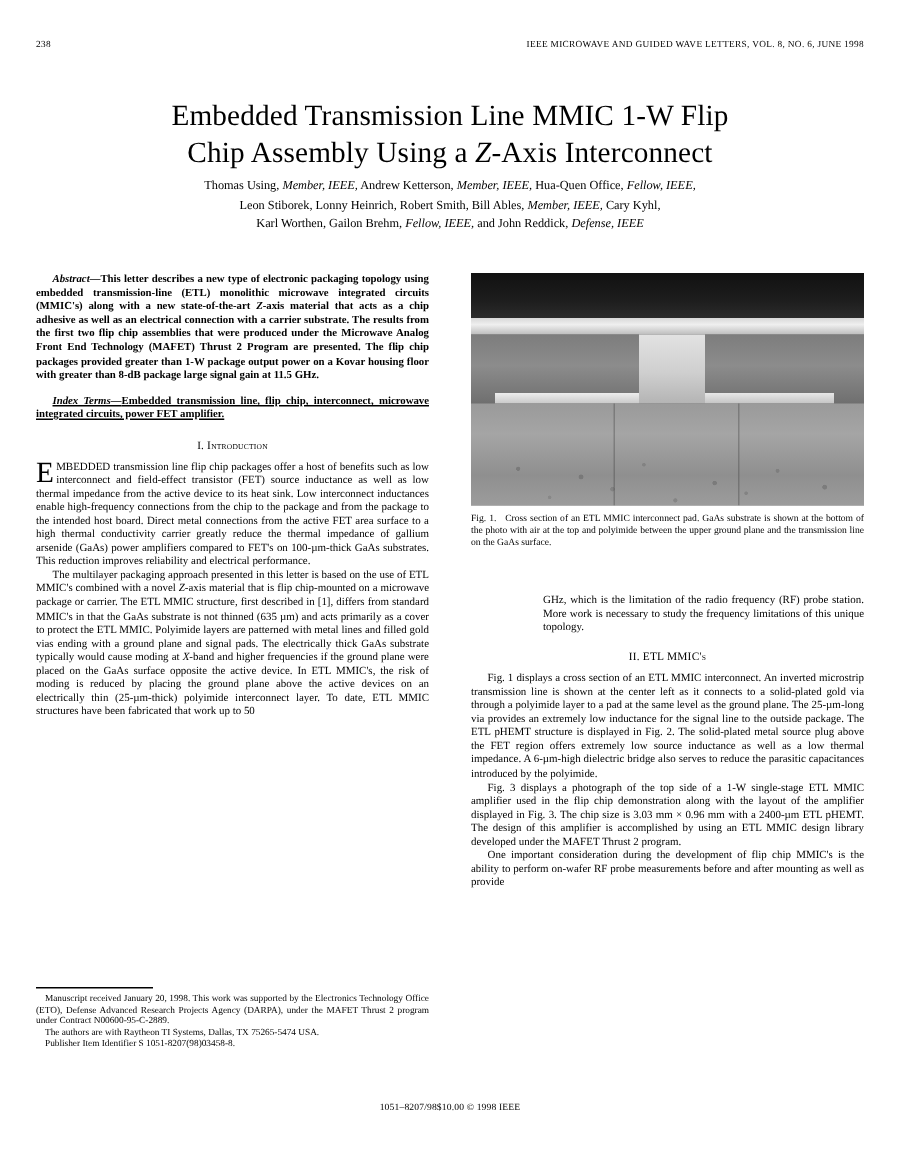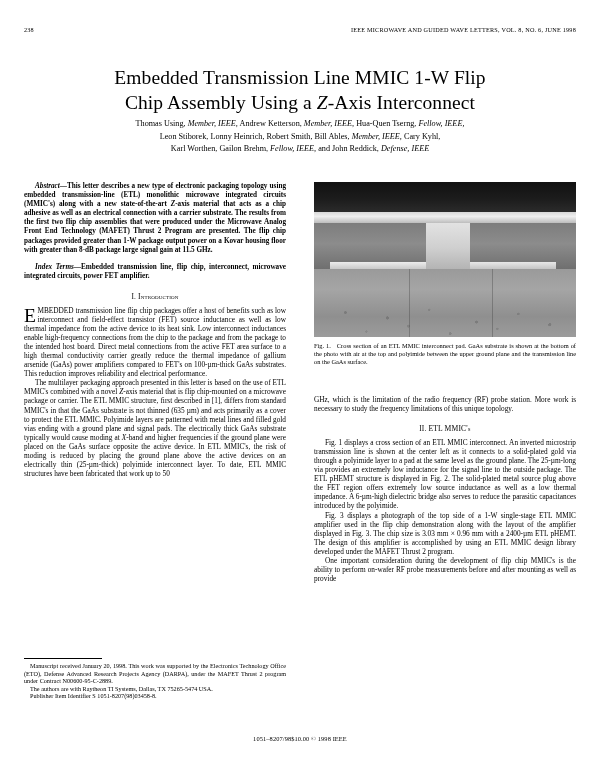--- a/index.html
+++ b/index.html
@@ -280,7 +280,7 @@
 
   <div class="authors">
     <div>
-      <span>Thomas Using, </span><i>Member, IEEE,</i><span> Andrew Ketterson, </span><i>Member, IEEE,</i><span> Hua-Quen Tserng, </span><i>Fellow, IEEE,</i>
+      <span>Thomas Using, </span><i>Member, IEEE,</i><span> Andrew Ketterson, </span><i>Member, IEEE,</i><span> Hua-Quen Office, </span><i>Fellow, IEEE,</i>
     </div>
     <div>
       <span>Leon Stiborek, Lonny Heinrich, Robert Smith, Bill Ables, </span><i>Member, IEEE,</i><span> Cary Kyhl,</span>

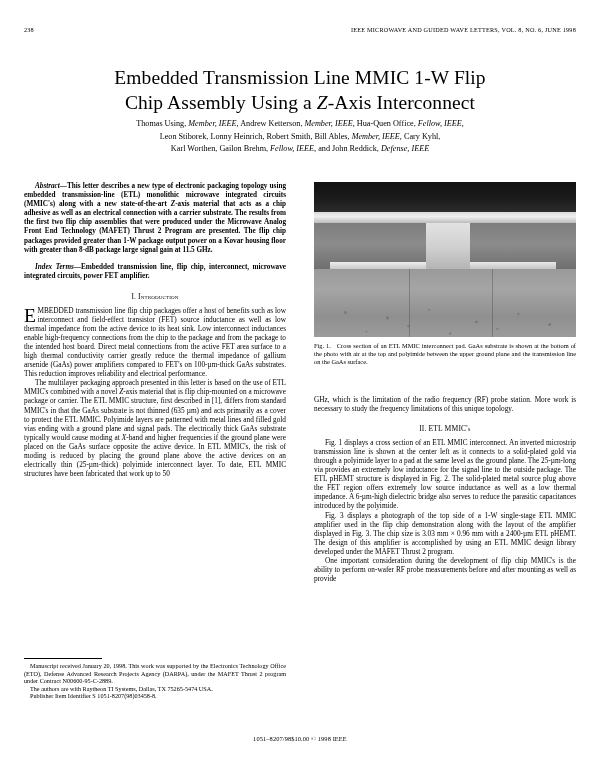--- a/index.html
+++ b/index.html
@@ -109,6 +109,7 @@
     text-align: justify;
     text-indent: 11px;
     margin-top: 8px;
+    text-decoration: underline;
   }
   .indexterms .lead { font-style: italic; font-weight: bold; }
 

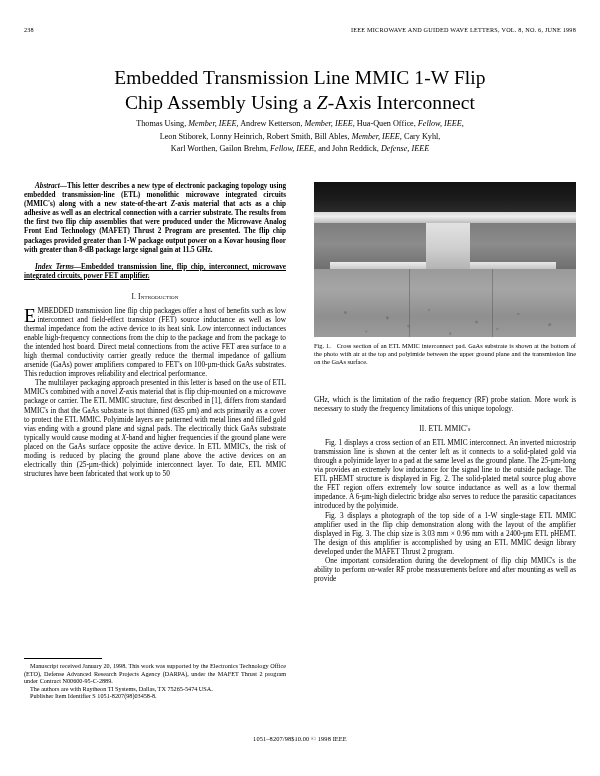--- a/index.html
+++ b/index.html
@@ -90,7 +90,7 @@
     margin: 0;
     text-indent: 11px;
   }
-  p.noindent { text-indent: 0; }
+  p.noindent { text-indent: 0; margin-left: 48px; }
 
   .abstract {
     font-weight: bold;

